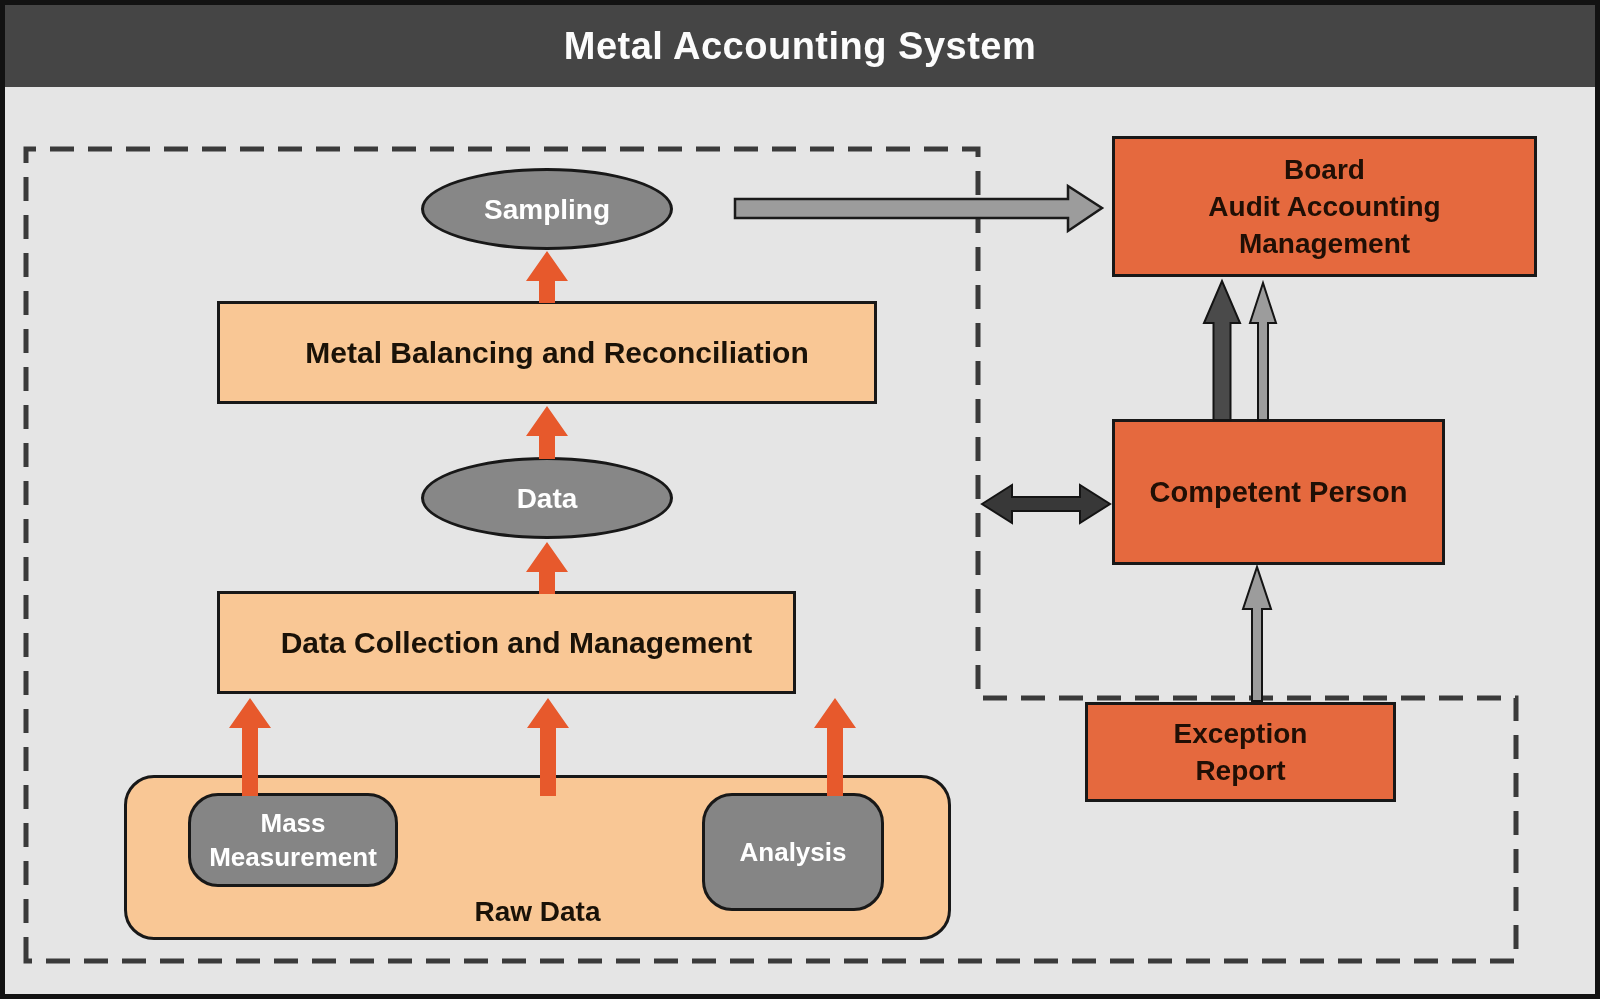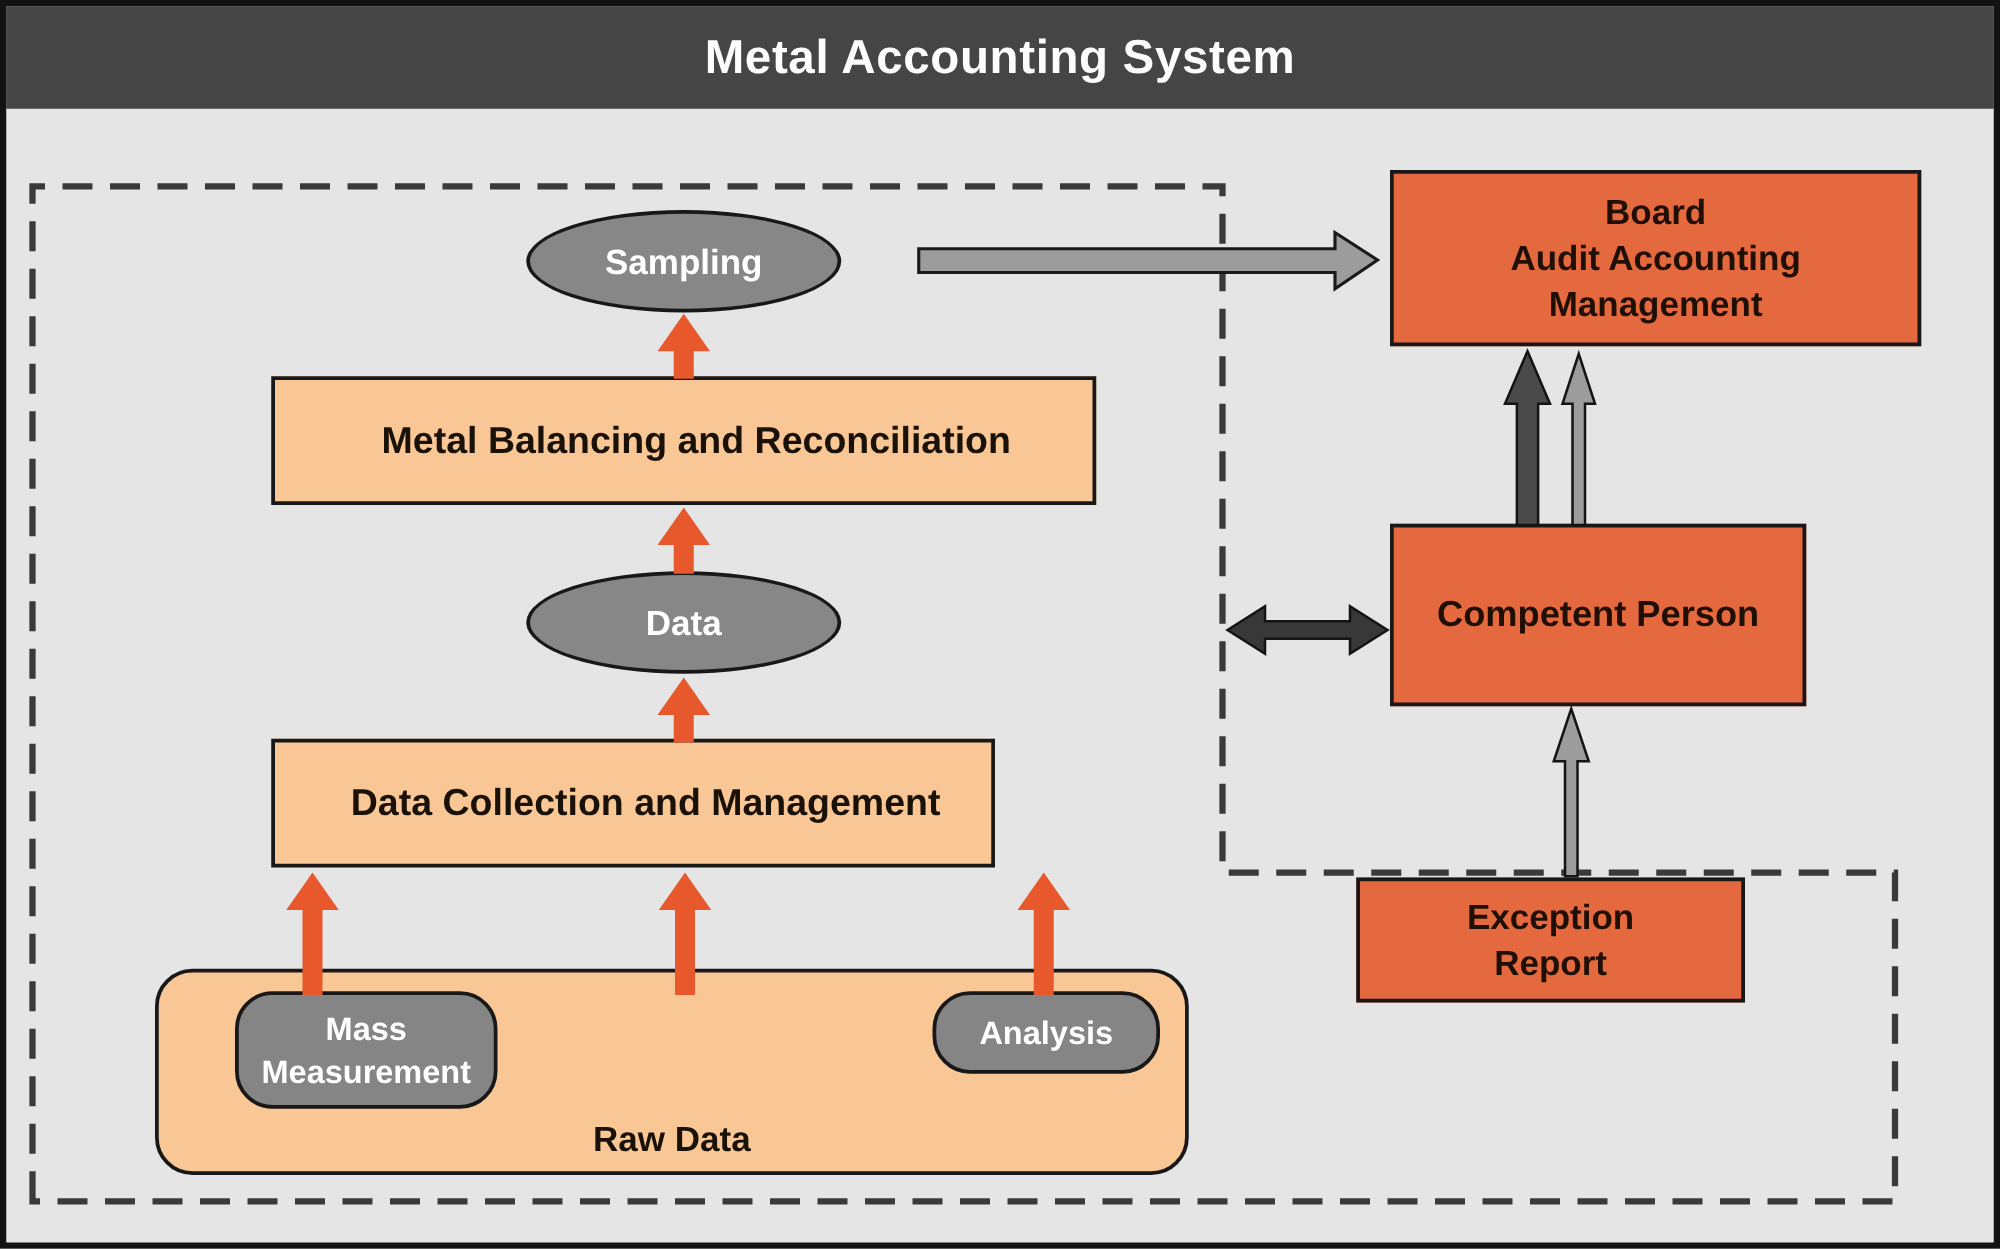--- a/index.html
+++ b/index.html
@@ -93,7 +93,7 @@
   </div>
 
 
-  <div class="node pill fs26" style="left:746px;top:793px;width:182px;height:66px;justify-content:center;">
+  <div class="node pill fs26" style="left:702px;top:793px;width:182px;height:118px;justify-content:center;">
     <span>Analysis</span>
   </div>
 

